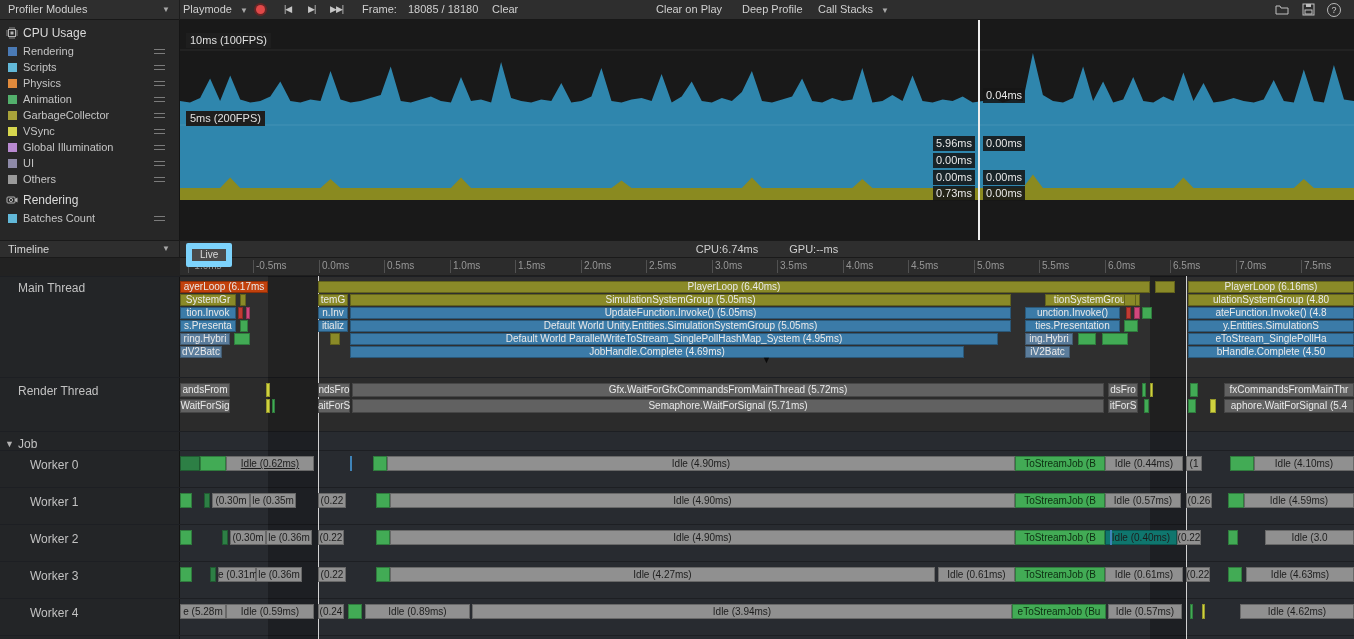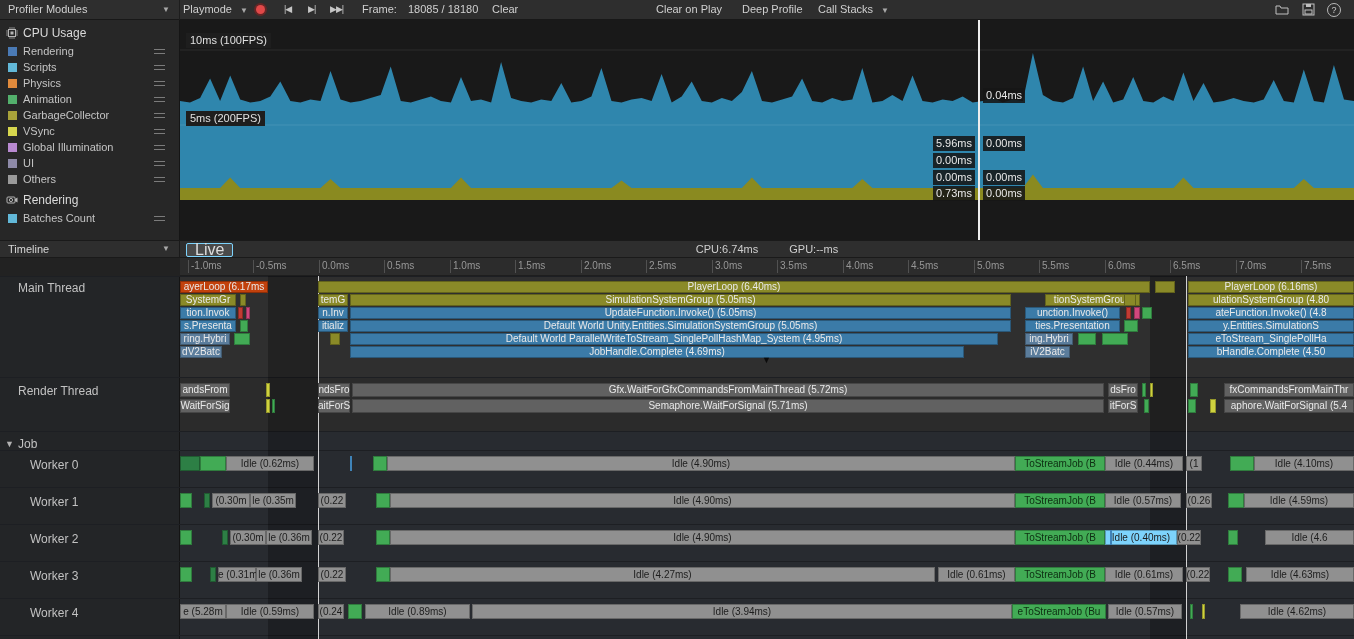--- a/index.html
+++ b/index.html
@@ -44,7 +44,7 @@
            box-sizing:border-box;color:#d6d6d6;border-right:1px solid #1a1a1a}
   .tl-mode .arr{position:absolute;right:9px;top:0}
   .live-btn{position:absolute;left:186px;top:2px;height:12px;line-height:12px;padding:0 8px;background:#4a4a4a;
-            border:1px solid #7dd3fc;border-radius:2px;color:#ddd;font-size:16px}
+            border:6px solid #7dd3fc;border-radius:2px;color:#ddd;font-size:10px}
   .tl-stats{position:absolute;left:180px;right:0;top:0;height:16px;line-height:16px;text-align:center;color:#cfcfcf}
   .tl-stats span{margin:0 14px}
   .ruler{position:absolute;left:180px;top:258px;width:1174px;height:18px;background:#2c2c2c;

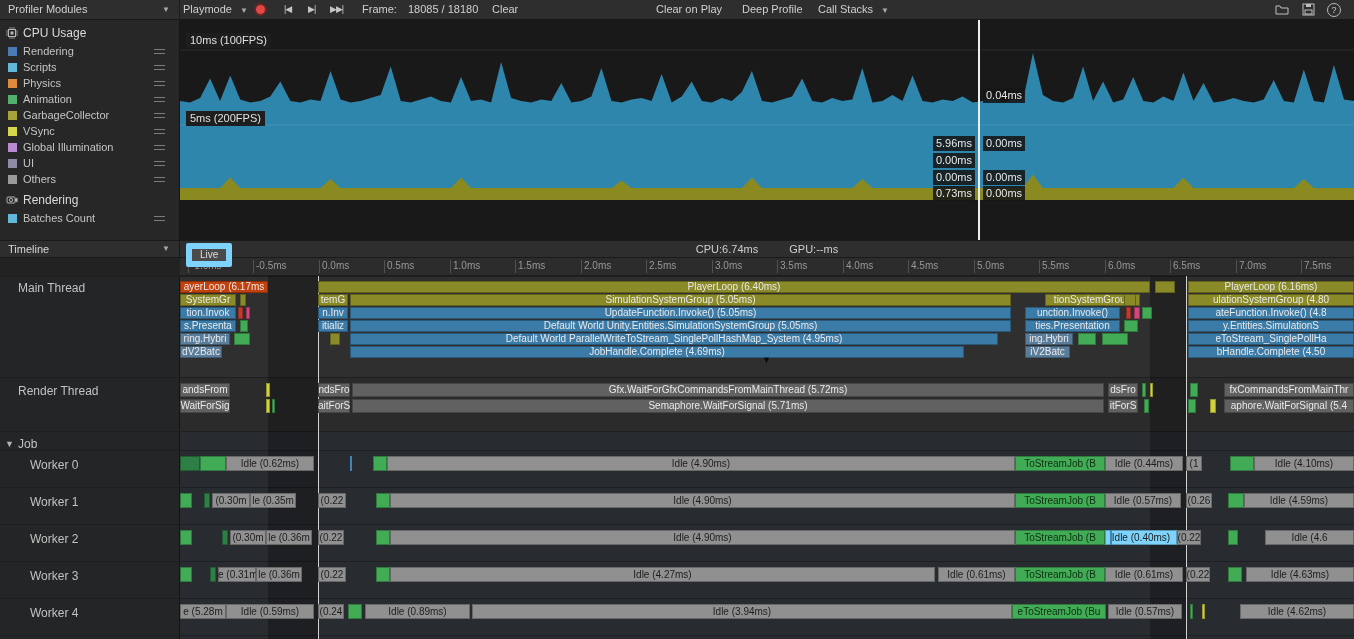--- a/index.html
+++ b/index.html
@@ -304,7 +304,7 @@
     <div class="seg" style="left: 1044px; top: 123px; width: 130px; height: 14px; line-height: 14px; background: rgb(97, 97, 97); color: rgb(233, 233, 233);">aphore.WaitForSignal (5.4</div>
     <div class="seg" style="left: 0px; top: 180px; width: 20px; height: 15px; line-height: 15px; background: rgb(45, 127, 69); color: rgb(223, 240, 223);"></div>
     <div class="seg" style="left: 20px; top: 180px; width: 26px; height: 15px; line-height: 15px; background: rgb(66, 171, 85); color: rgb(14, 46, 18);"></div>
-    <div class="seg" style="left: 46px; top: 180px; width: 88px; height: 15px; line-height: 15px; background: rgb(144, 144, 144); color: rgb(29, 29, 29);">Idle (0.62ms)</div>
+    <div class="seg" style="left: 46px; top: 180px; width: 88px; height: 15px; line-height: 15px; background: rgb(144, 144, 144); color: rgb(29, 29, 29); text-decoration: underline;">Idle (0.62ms)</div>
     <div class="seg" style="left: 170px; top: 180px; width: 2px; height: 15px; line-height: 15px; background: rgb(88, 182, 255); color: rgb(233, 233, 233);"></div>
     <div class="seg" style="left: 193px; top: 180px; width: 14px; height: 15px; line-height: 15px; background: rgb(66, 171, 85); color: rgb(14, 46, 18);"></div>
     <div class="seg" style="left: 207px; top: 180px; width: 628px; height: 15px; line-height: 15px; background: rgb(144, 144, 144); color: rgb(29, 29, 29);">Idle (4.90ms)</div>

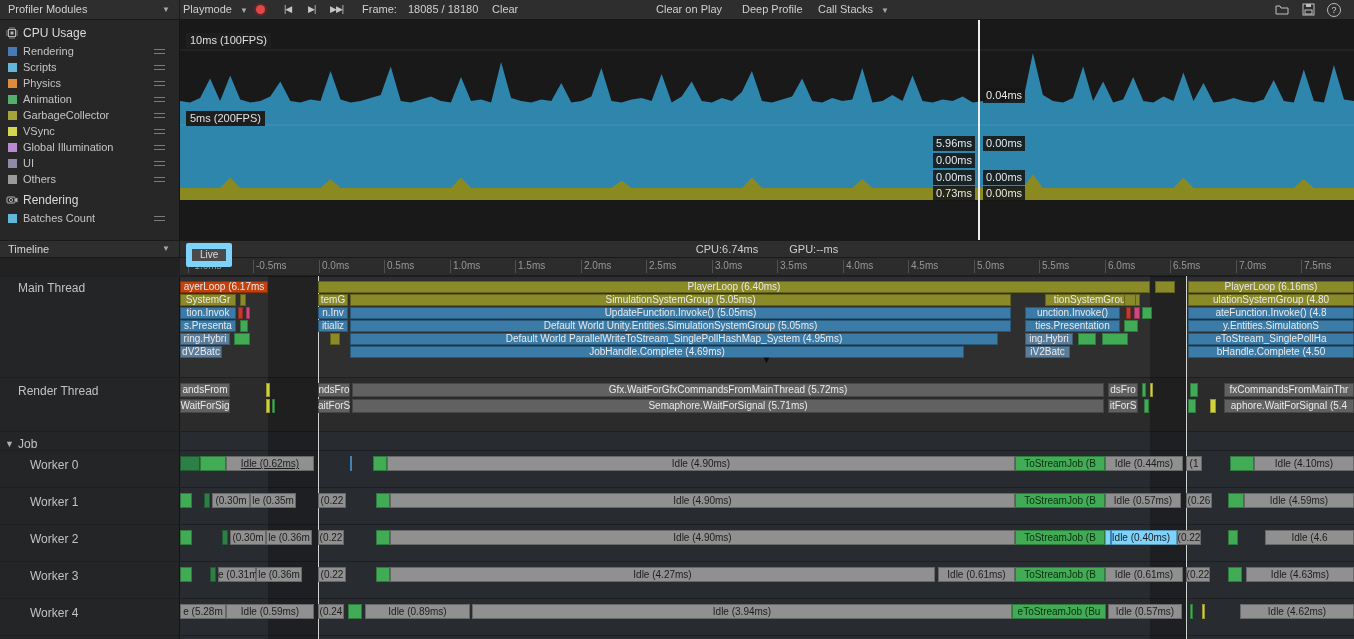--- a/index.html
+++ b/index.html
@@ -333,7 +333,7 @@
     <div class="seg" style="left: 196px; top: 254px; width: 14px; height: 15px; line-height: 15px; background: rgb(66, 171, 85); color: rgb(14, 46, 18);"></div>
     <div class="seg" style="left: 210px; top: 254px; width: 625px; height: 15px; line-height: 15px; background: rgb(144, 144, 144); color: rgb(29, 29, 29);">Idle (4.90ms)</div>
     <div class="seg" style="left: 835px; top: 254px; width: 90px; height: 15px; line-height: 15px; background: rgb(66, 171, 85); color: rgb(14, 46, 18);">ToStreamJob (B</div>
-    <div class="seg" style="left: 925px; top: 254px; width: 72px; height: 15px; line-height: 15px; background: #7dd3fc; color: rgb(29, 29, 29);">Idle (0.40ms)</div>
+    <div class="seg" style="left: 925px; top: 254px; width: 72px; height: 15px; line-height: 15px; background: #0f766e; color: rgb(29, 29, 29);">Idle (0.40ms)</div>
     <div class="seg" style="left: 997px; top: 254px; width: 24px; height: 15px; line-height: 15px; background: rgb(144, 144, 144); color: rgb(29, 29, 29);">(0.22</div>
     <div class="seg" style="left: 930px; top: 254px; width: 2px; height: 15px; line-height: 15px; background: rgb(88, 182, 255); color: rgb(233, 233, 233);"></div>
     <div class="seg" style="left: 1048px; top: 254px; width: 10px; height: 15px; line-height: 15px; background: rgb(66, 171, 85); color: rgb(14, 46, 18);"></div>

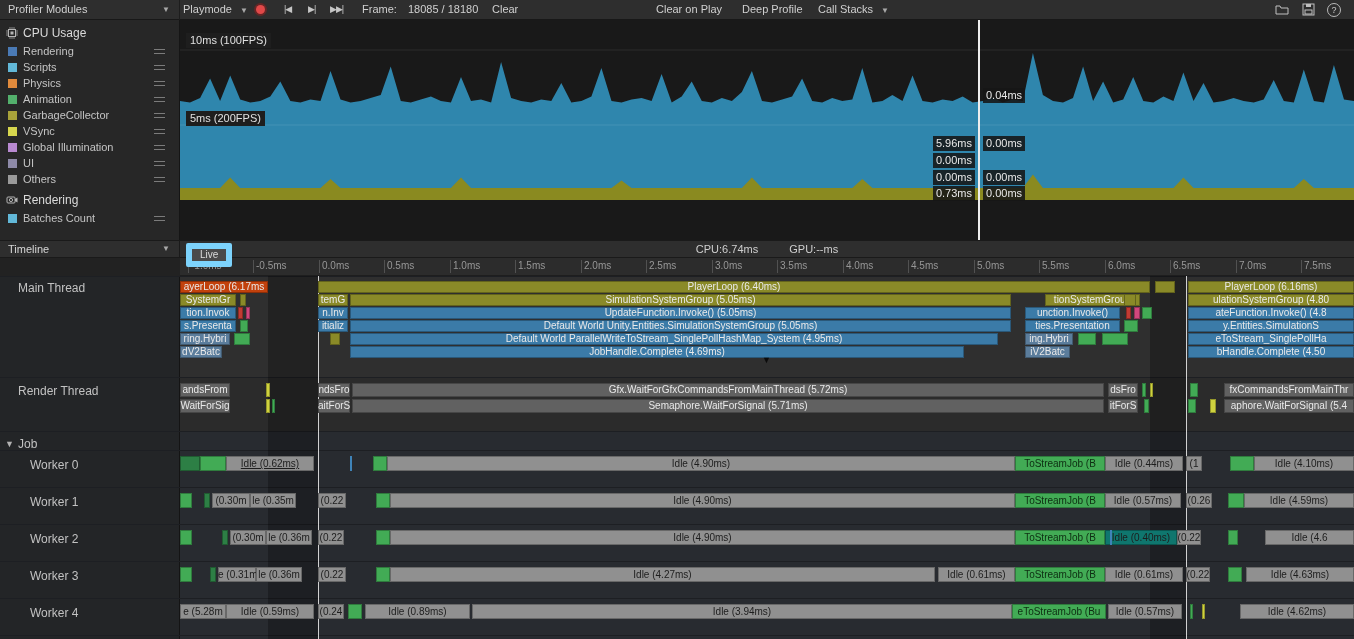--- a/index.html
+++ b/index.html
@@ -337,7 +337,7 @@
     <div class="seg" style="left: 997px; top: 254px; width: 24px; height: 15px; line-height: 15px; background: rgb(144, 144, 144); color: rgb(29, 29, 29);">(0.22</div>
     <div class="seg" style="left: 930px; top: 254px; width: 2px; height: 15px; line-height: 15px; background: rgb(88, 182, 255); color: rgb(233, 233, 233);"></div>
     <div class="seg" style="left: 1048px; top: 254px; width: 10px; height: 15px; line-height: 15px; background: rgb(66, 171, 85); color: rgb(14, 46, 18);"></div>
-    <div class="seg" style="left: 1085px; top: 254px; width: 89px; height: 15px; line-height: 15px; background: rgb(144, 144, 144); color: rgb(29, 29, 29);">Idle (4.6</div>
+    <div class="seg" style="left: 1085px; top: 254px; width: 89px; height: 15px; line-height: 15px; background: rgb(144, 144, 144); color: rgb(29, 29, 29);">Idle (3.0</div>
     <div class="seg" style="left: 0px; top: 291px; width: 12px; height: 15px; line-height: 15px; background: rgb(66, 171, 85); color: rgb(14, 46, 18);"></div>
     <div class="seg" style="left: 30px; top: 291px; width: 6px; height: 15px; line-height: 15px; background: rgb(45, 127, 69); color: rgb(223, 240, 223);"></div>
     <div class="seg" style="left: 38px; top: 291px; width: 38px; height: 15px; line-height: 15px; background: rgb(144, 144, 144); color: rgb(29, 29, 29);">e (0.31m</div>

